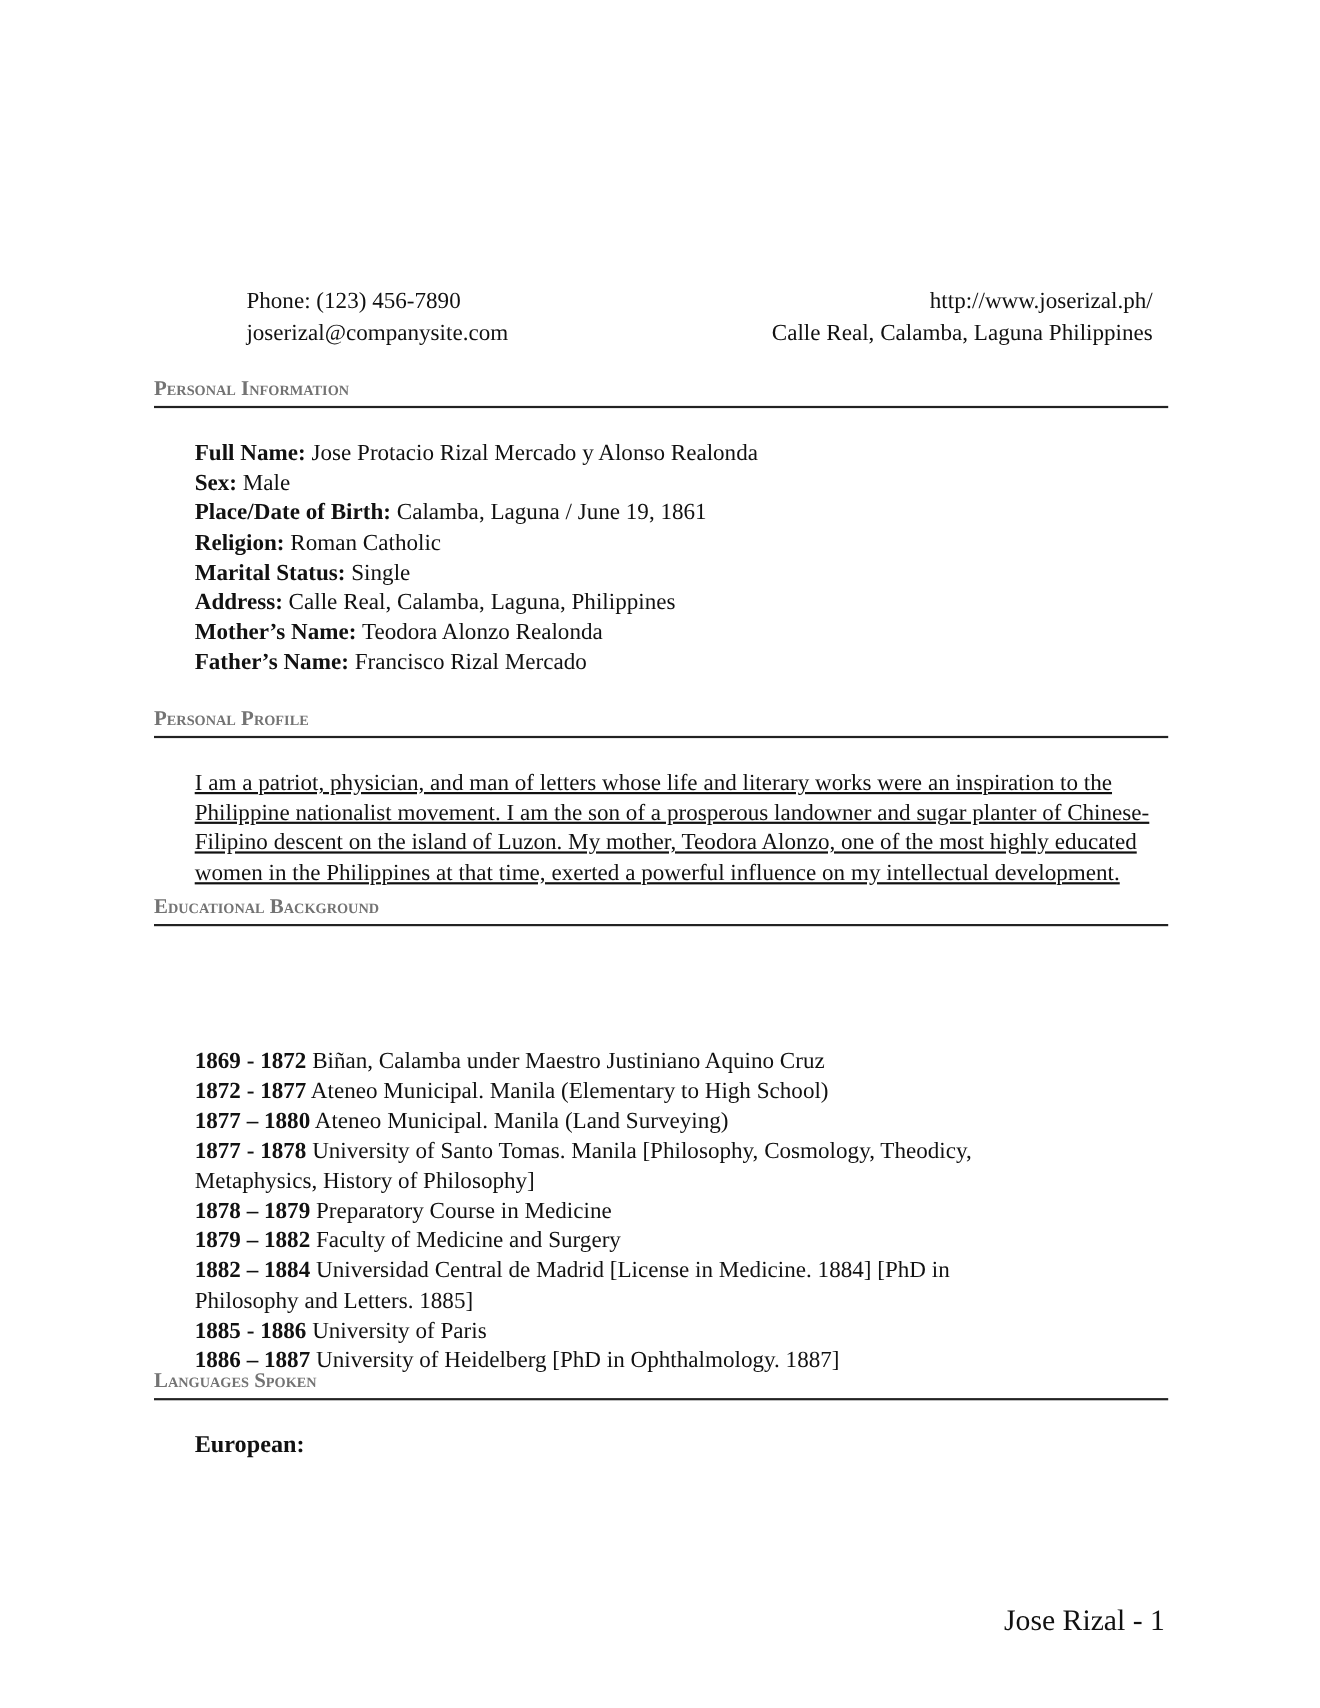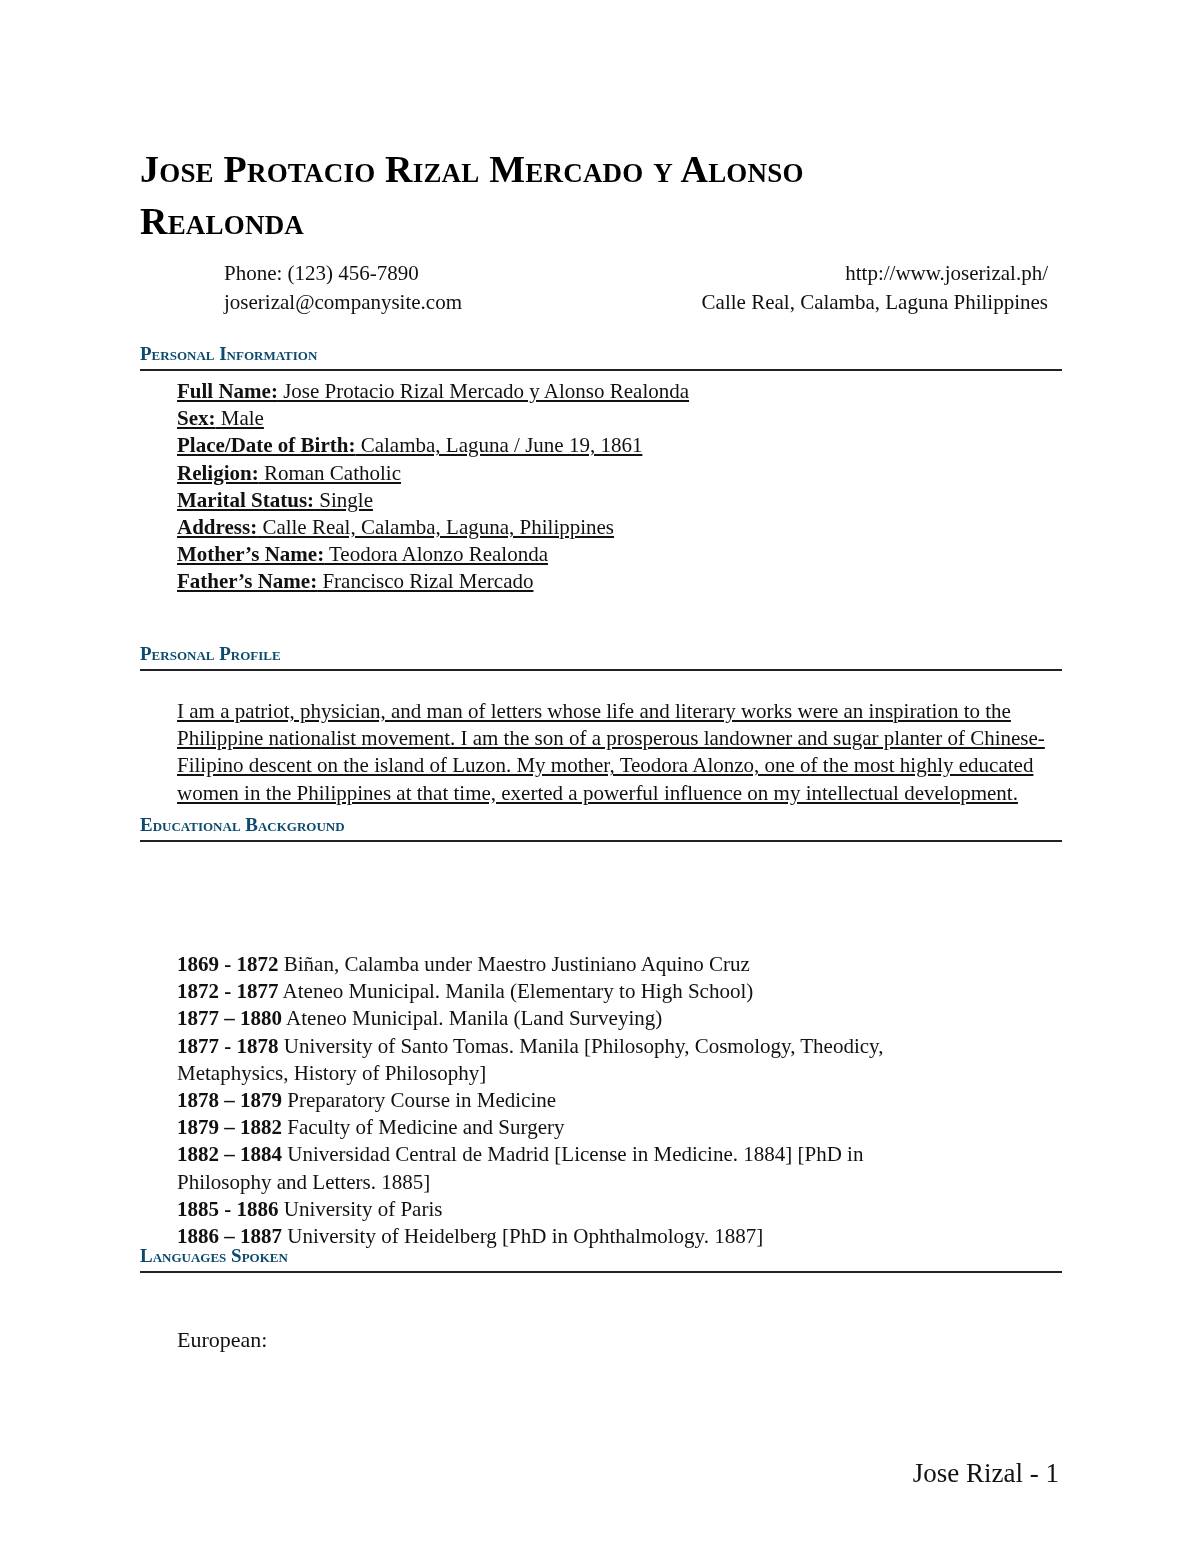--- a/index.html
+++ b/index.html
@@ -111,10 +111,6 @@
 
 <div class="page">
 
-  <h1 class="title">
-    <span>Jose Protacio Rizal Mercado y Alonso</span><br>
-    <span>Realonda</span>
-  </h1>
 
   <div class="contact">
     <div class="row">

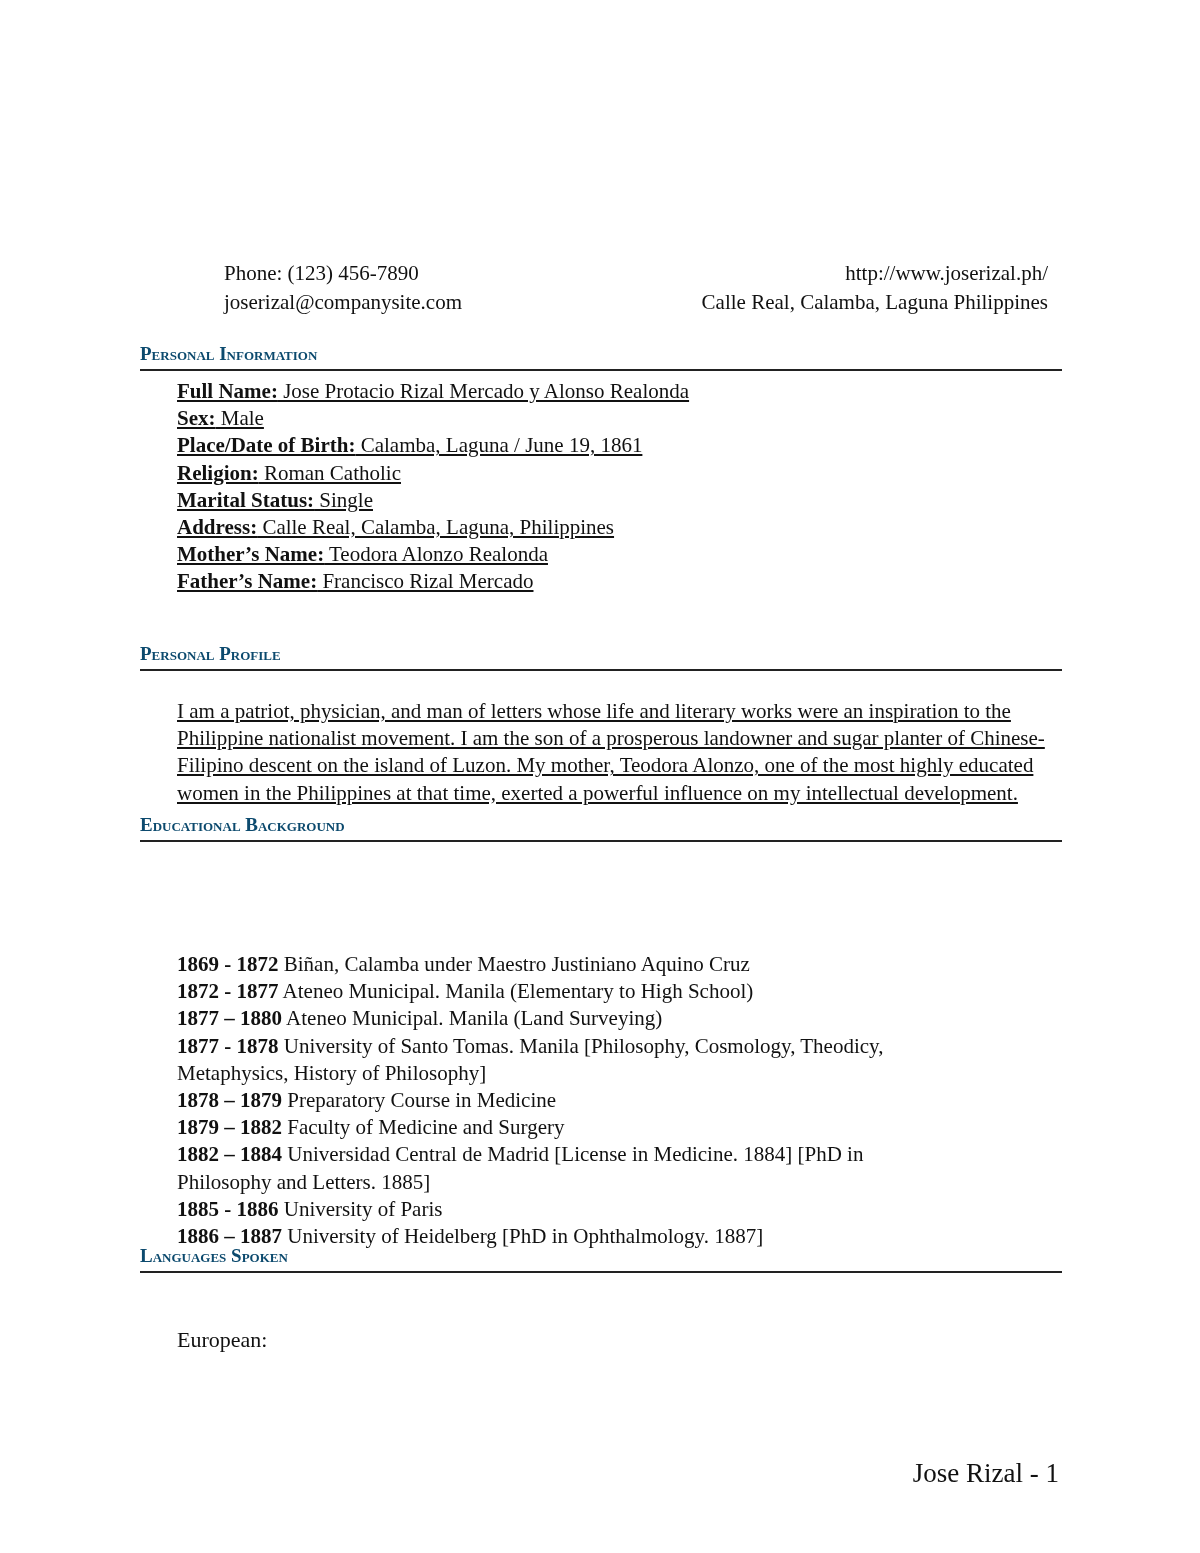--- a/index.html
+++ b/index.html
@@ -57,7 +57,7 @@
       line-height: 22px;
       border-bottom: 2px solid #222;
       padding-bottom: 4px;
-      color: #0c4a6e;
+      color: #737373;
     }
     .block {
       position: absolute;

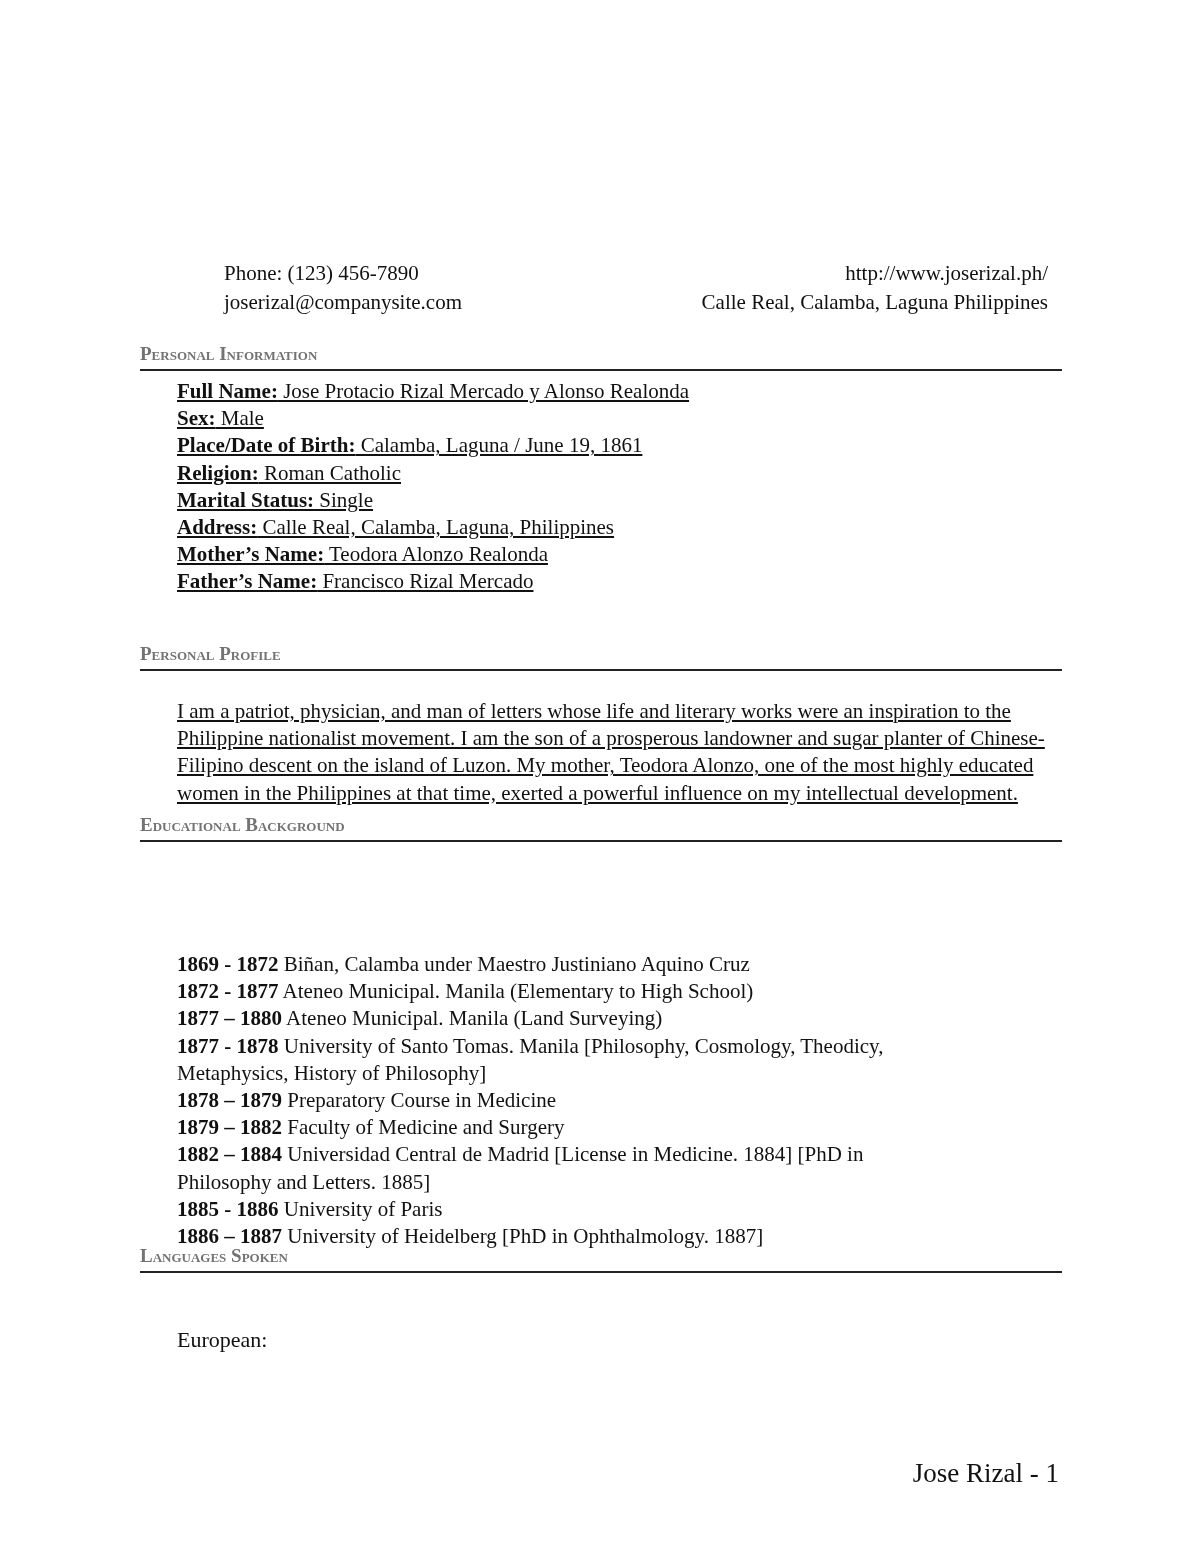--- a/index.html
+++ b/index.html
@@ -124,7 +124,7 @@
   </div>
 
   <div class="section-head" style="top:343px;">Personal Information</div>
-  <div class="block" style="top:378px;text-decoration:underline;">
+  <div class="block" style="top:398px;">
     <div class="line"><b>Full Name:</b><span> Jose Protacio Rizal Mercado y Alonso Realonda</span></div>
     <div class="line"><b>Sex:</b><span> Male</span></div>
     <div class="line"><b>Place/Date of Birth:</b><span> Calamba, Laguna / June 19, 1861</span></div>

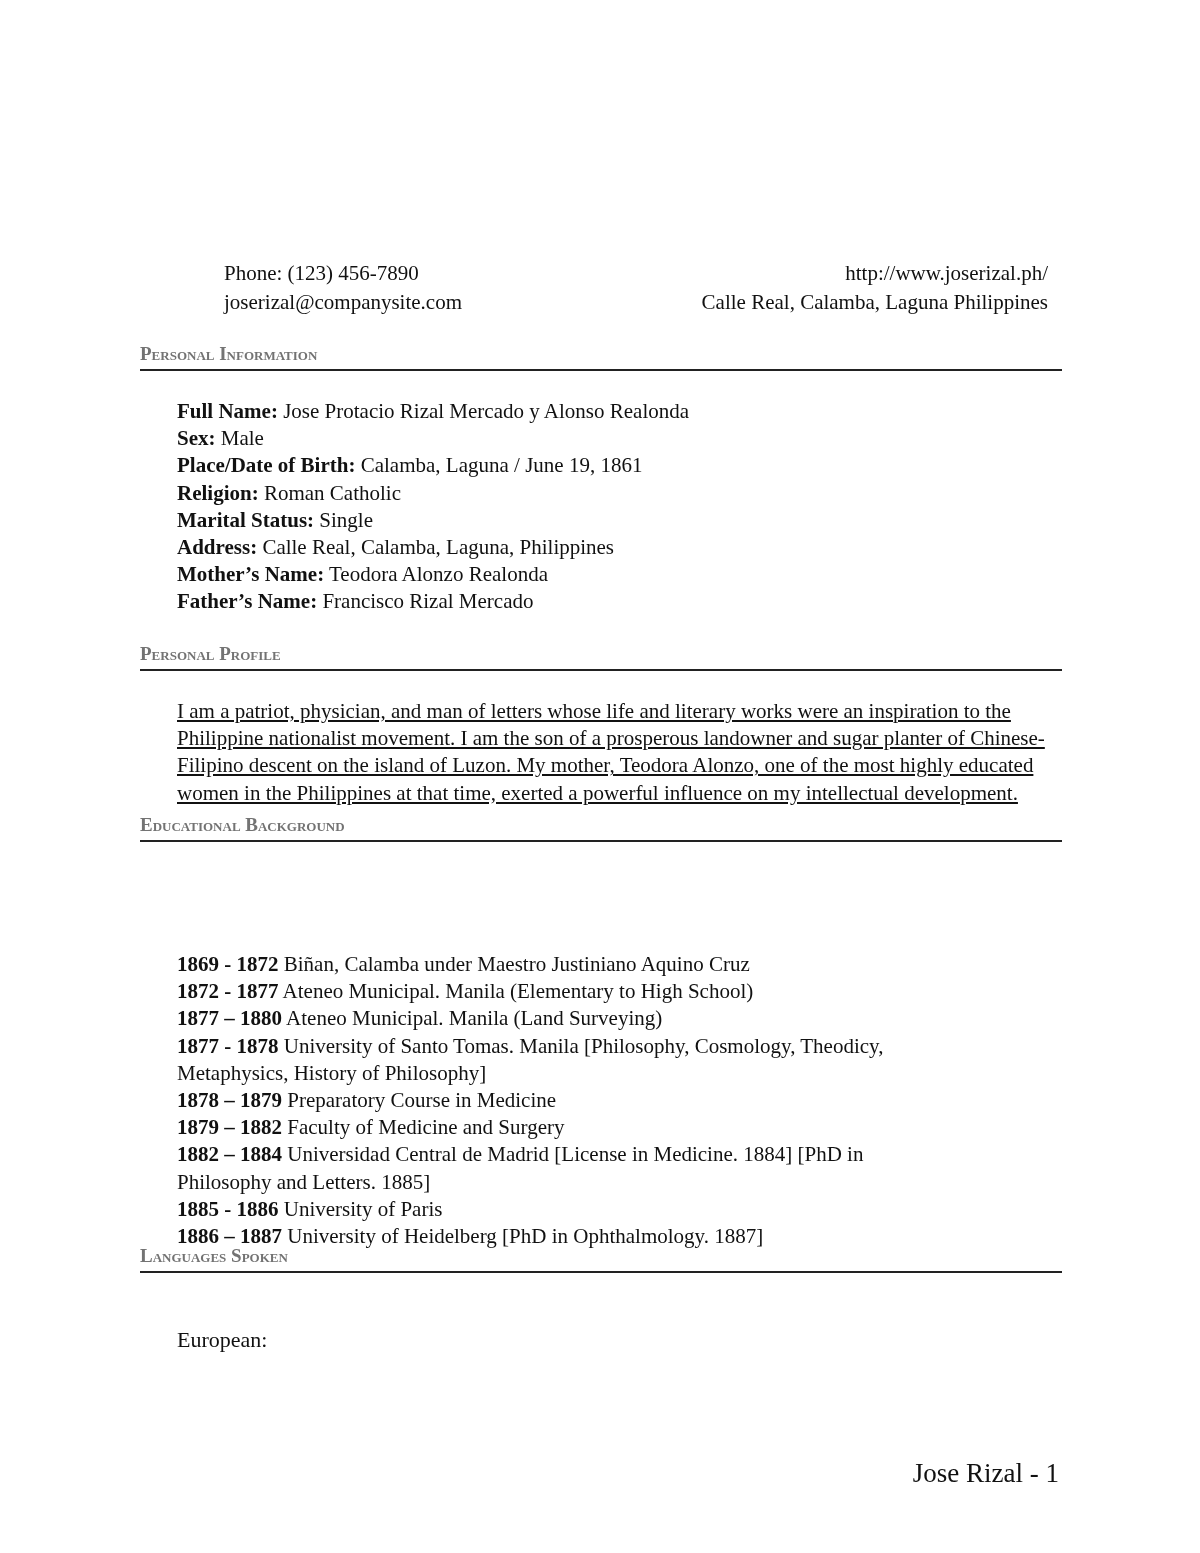--- a/index.html
+++ b/index.html
@@ -73,10 +73,9 @@
       text-decoration: underline;
     }
     .lang-head {
-      font-weight: normal;
+      font-weight: bold;
       font-size: 22px;
       line-height: 30px;
-      margin-top: 27px;
     }
     ul.langs {
       margin: 0;

